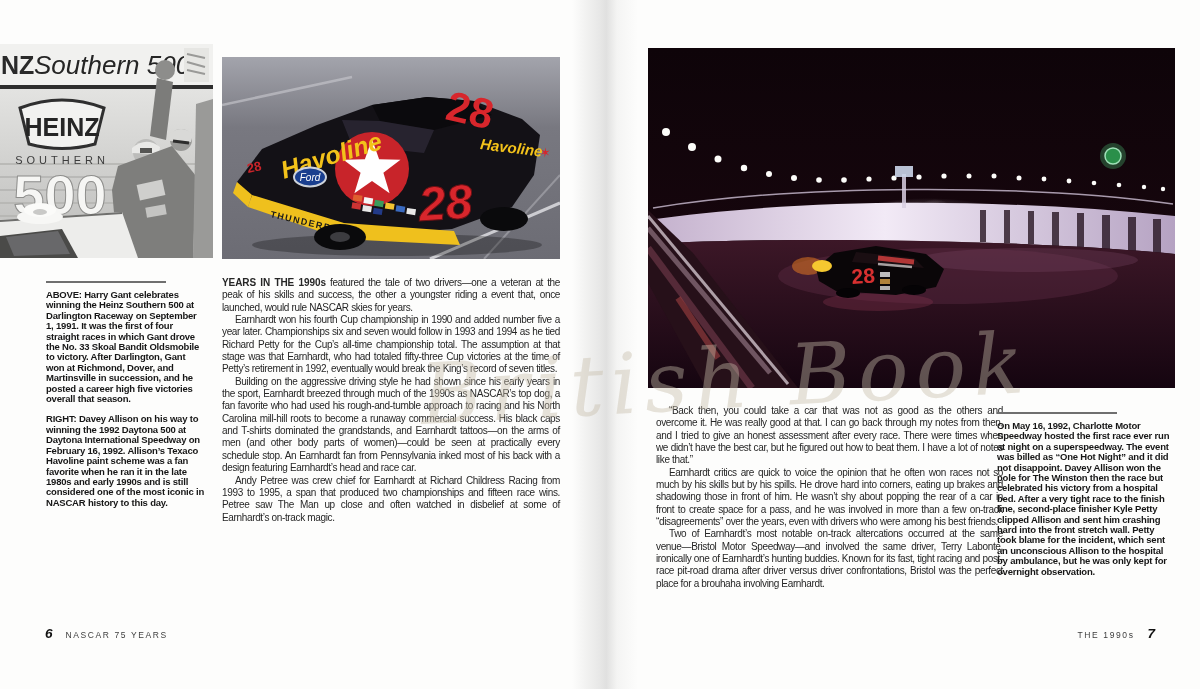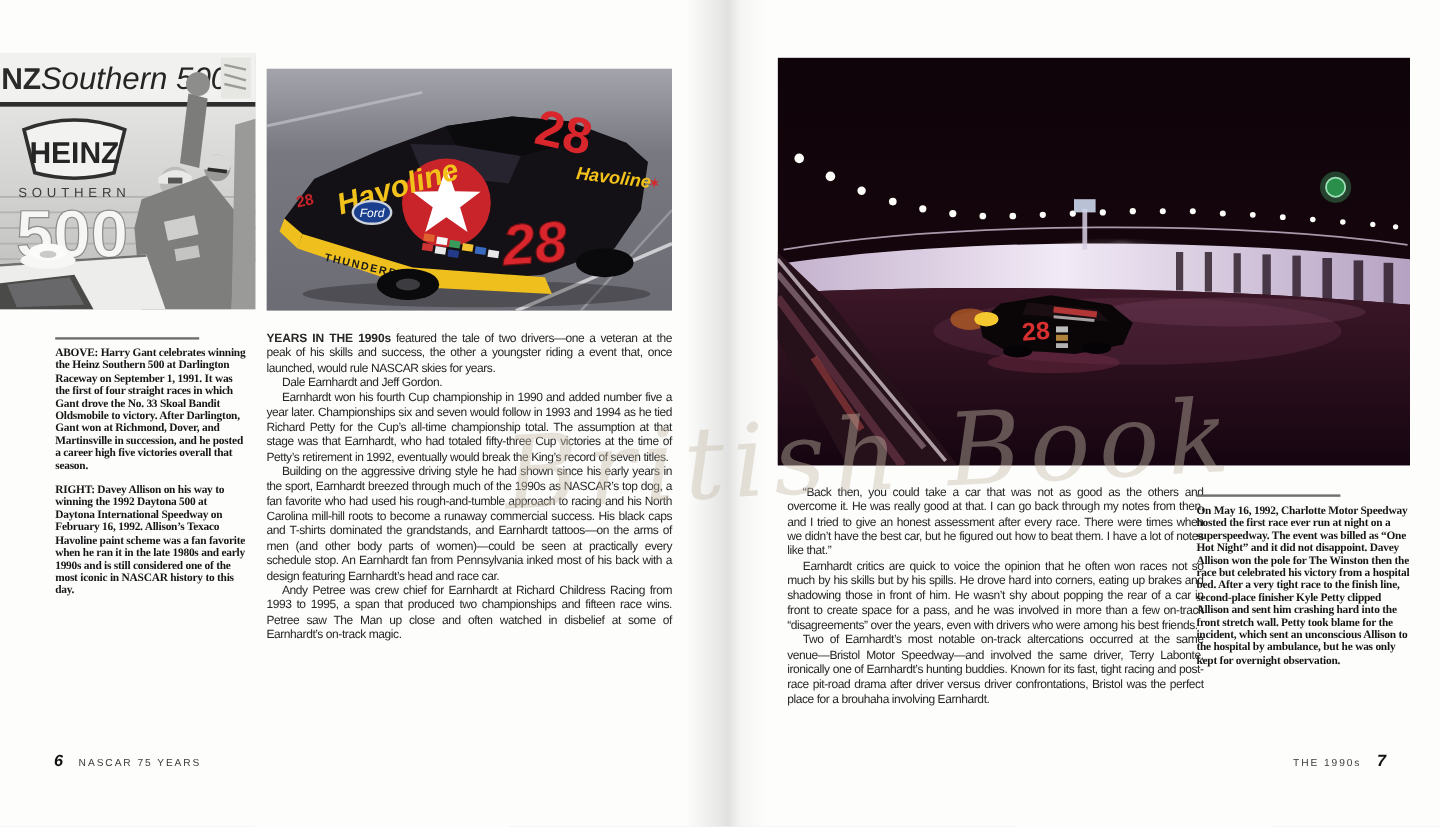--- a/index.html
+++ b/index.html
@@ -10,7 +10,7 @@
           background:linear-gradient(90deg,rgba(100,100,100,0) 0%,rgba(100,100,100,0.14) 42%,rgba(110,110,110,0.20) 52%,rgba(100,100,100,0.06) 68%,rgba(100,100,100,0) 100%);}
   .caption{position:absolute;font-weight:bold;font-size:9.5px;line-height:10.4px;letter-spacing:-0.2px;color:#161616;}
   .caption .rule{width:120px;height:2px;background:#6f6f6f;margin-bottom:7px;}
-  .caption p{margin:0 0 10px 0;font-family:Liberation Serif, serif;}
+  .caption p{margin:0 0 10px 0;}
   .bodycol{position:absolute;font-size:10px;line-height:12.35px;letter-spacing:-0.35px;
            text-align:justify;color:#262626;}
   .bodycol p{margin:0;text-indent:13px;}

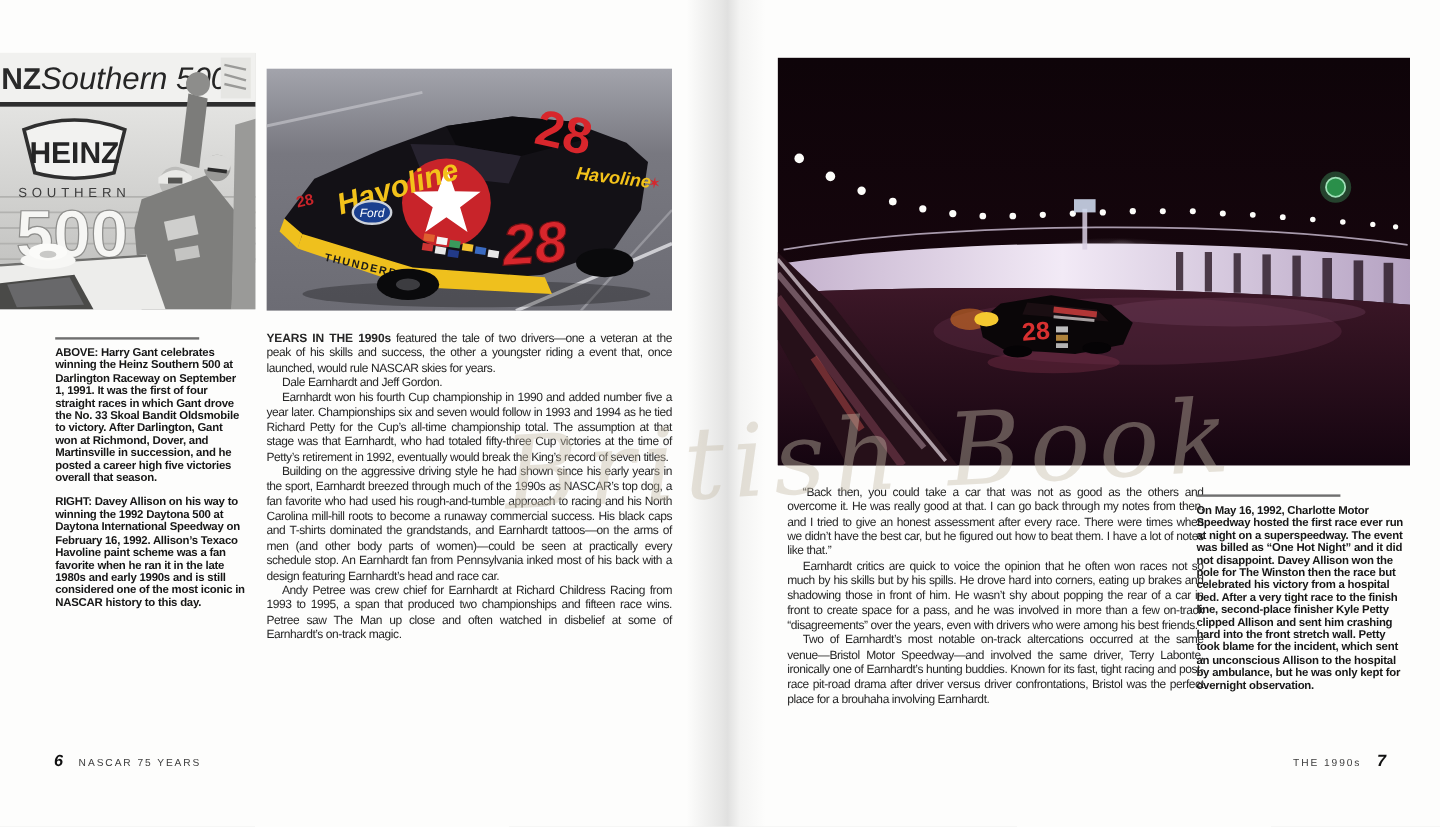--- a/index.html
+++ b/index.html
@@ -145,7 +145,6 @@
 
   <div class="bodycol" style="left:222px;top:277px;width:338px">
     <p class="first"><span class="lead">YEARS IN THE 1990s</span><span> featured the tale of two drivers—one a veteran at the peak of his skills and success, the other a youngster riding a event that, once launched, would rule NASCAR skies for years.</span></p>
-    <p>Dale Earnhardt and Jeff Gordon.</p>
     <p>Earnhardt won his fourth Cup championship in 1990 and added number five a year later. Championships six and seven would follow in 1993 and 1994 as he tied Richard Petty for the Cup’s all-time championship total. The assumption at that stage was that Earnhardt, who had totaled fifty-three Cup victories at the time of Petty’s retirement in 1992, eventually would break the King’s record of seven titles.</p>
     <p>Building on the aggressive driving style he had shown since his early years in the sport, Earnhardt breezed through much of the 1990s as NASCAR’s top dog, a fan favorite who had used his rough-and-tumble approach to racing and his North Carolina mill-hill roots to become a runaway commercial success. His black caps and T-shirts dominated the grandstands, and Earnhardt tattoos—on the arms of men (and other body parts of women)—could be seen at practically every schedule stop. An Earnhardt fan from Pennsylvania inked most of his back with a design featuring Earnhardt’s head and race car.</p>
     <p>Andy Petree was crew chief for Earnhardt at Richard Childress Racing from 1993 to 1995, a span that produced two championships and fifteen race wins. Petree saw The Man up close and often watched in disbelief at some of Earnhardt’s on-track magic.</p>

